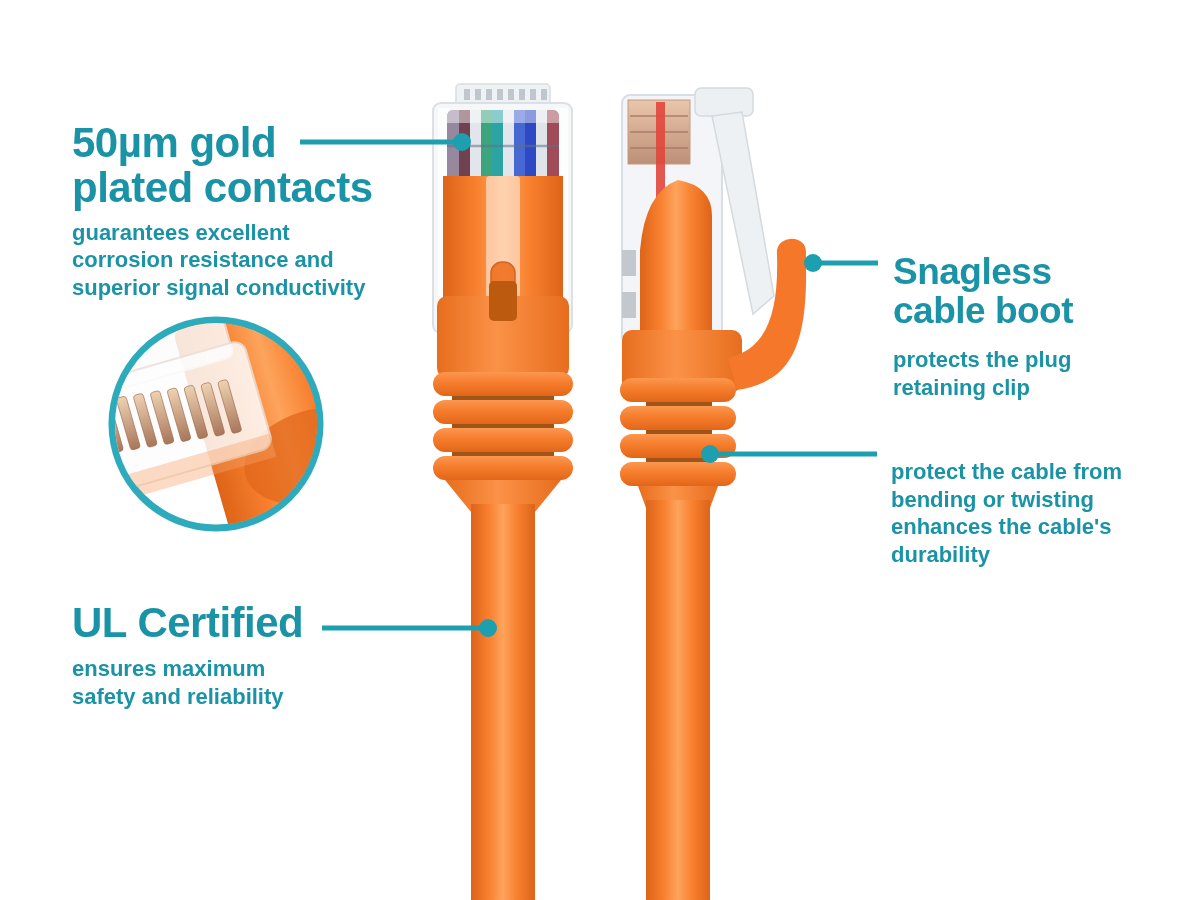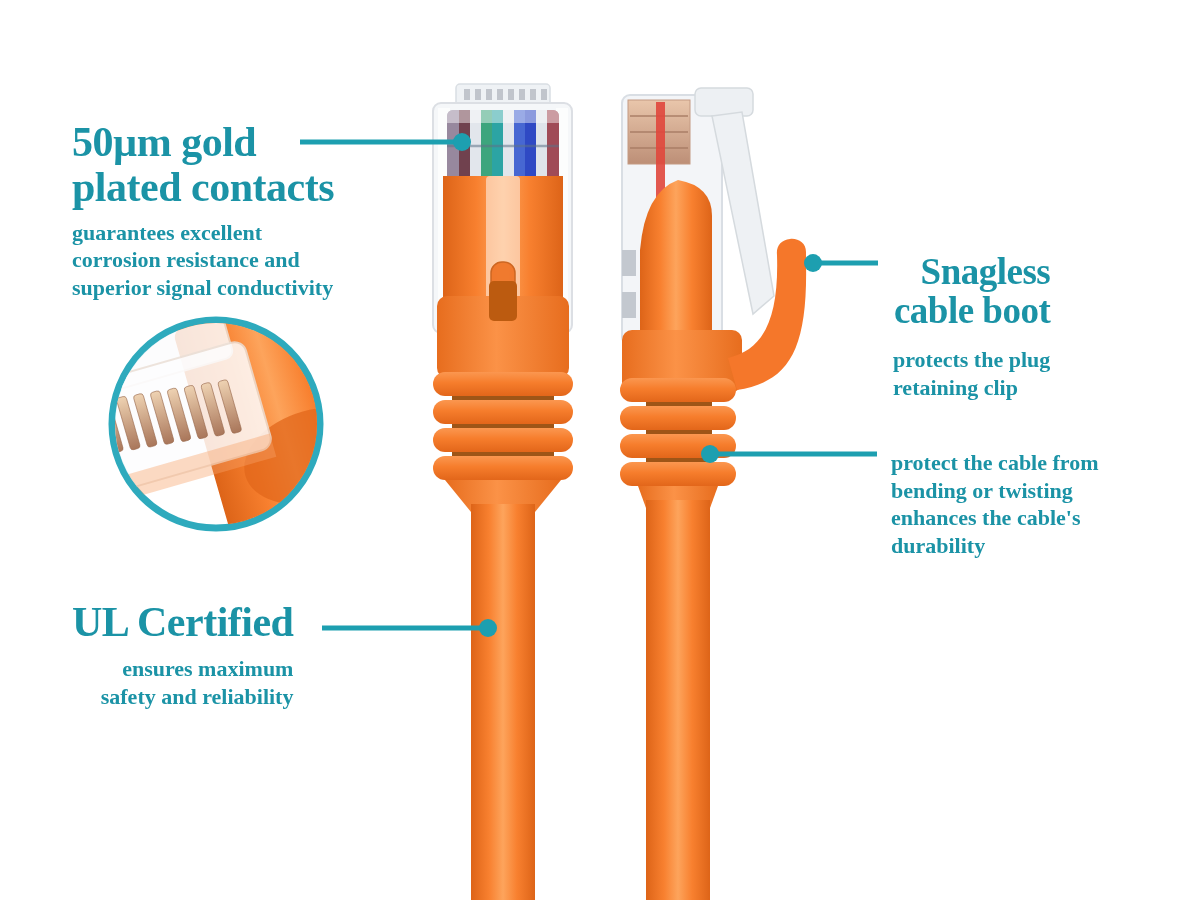--- a/index.html
+++ b/index.html
@@ -5,7 +5,7 @@
   html,body{margin:0;padding:0;background:#ffffff;}
   .canvas{
     position:relative;width:1200px;height:900px;background:#ffffff;overflow:hidden;
-    font-family:Liberation Serif, serif;
+    font-family:Liberation Sans, sans-serif;
     --teal-text:#1b93a6;--teal-line:#1d9fb0;
   }
   .art{position:absolute;left:0;top:0;}

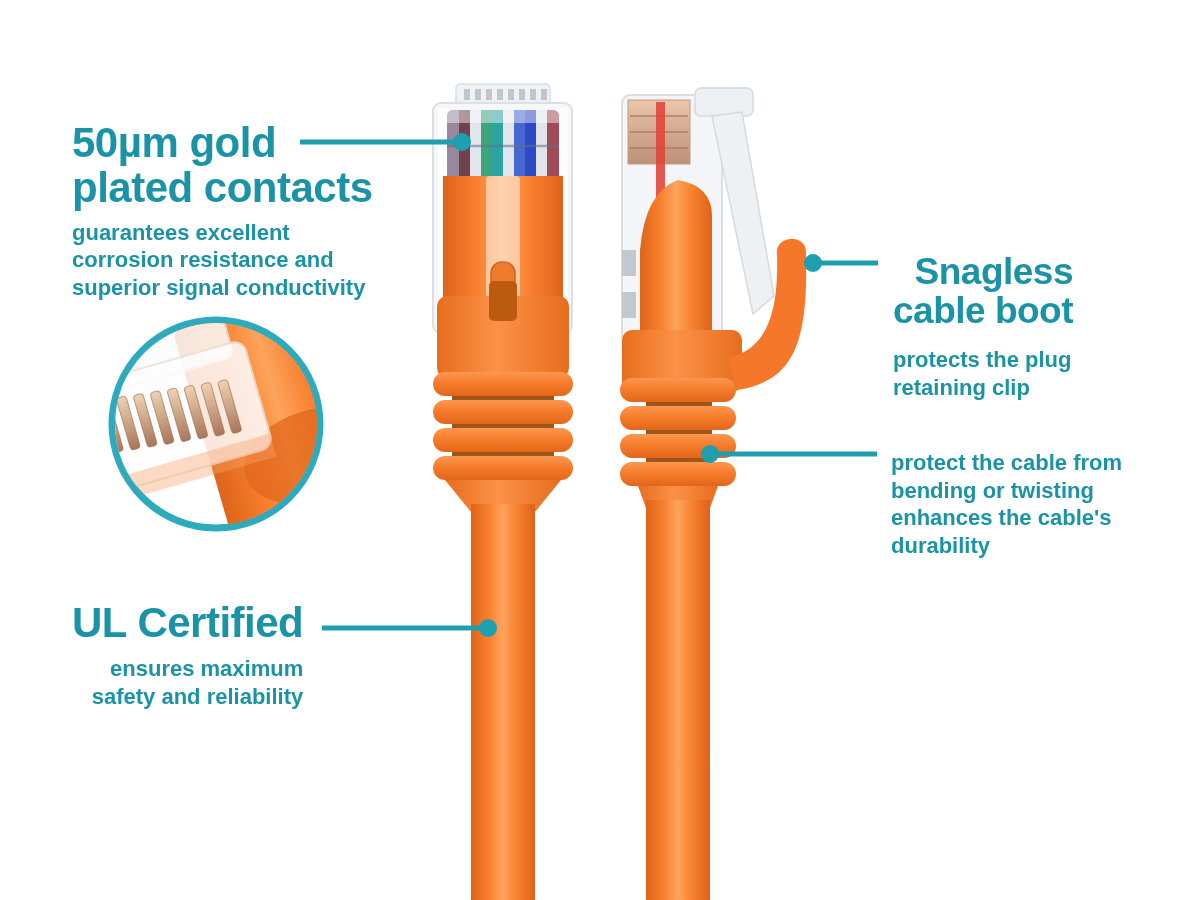--- a/index.html
+++ b/index.html
@@ -14,7 +14,7 @@
     margin:0;font-weight:bold;white-space:pre-line;
     font-size:42px;line-height:1.08;letter-spacing:-0.5px;
   }
-  .callout.small h2{font-size:37px;line-height:1.06;text-align:right;}
+  .callout.small h2{font-size:37px;line-height:1.06;}
   .callout p{
     margin:0;font-weight:bold;white-space:pre-line;
     font-size:22px;line-height:1.26;

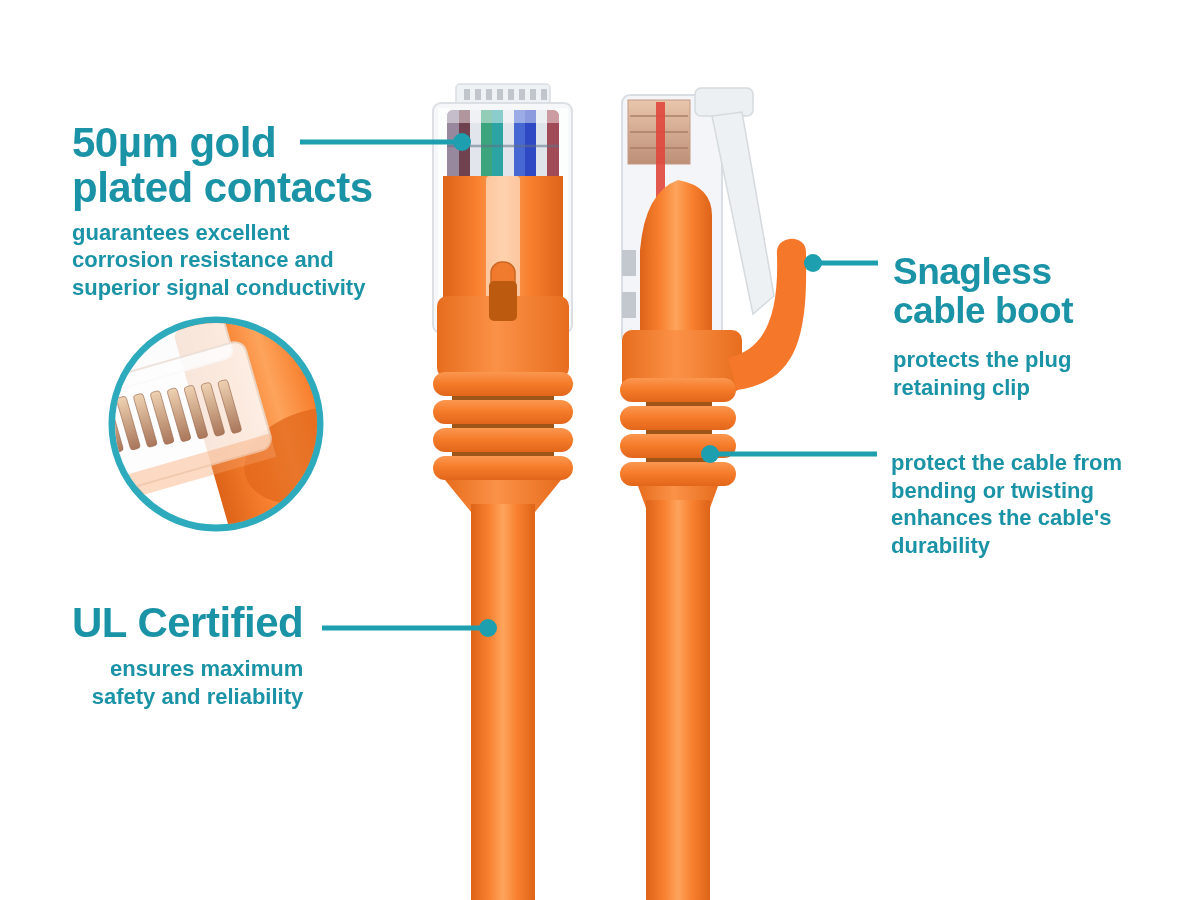--- a/index.html
+++ b/index.html
@@ -26,7 +26,7 @@
   #callout-snagless{left:893px;top:252px;}
   #callout-snagless p{margin-top:16px;}
   #callout-strain{left:891px;top:446px;}
-  #callout-strain p{margin-top:3px;}
+  #callout-strain p{margin-top:12px;}
 </style>
 </head>
 <body>

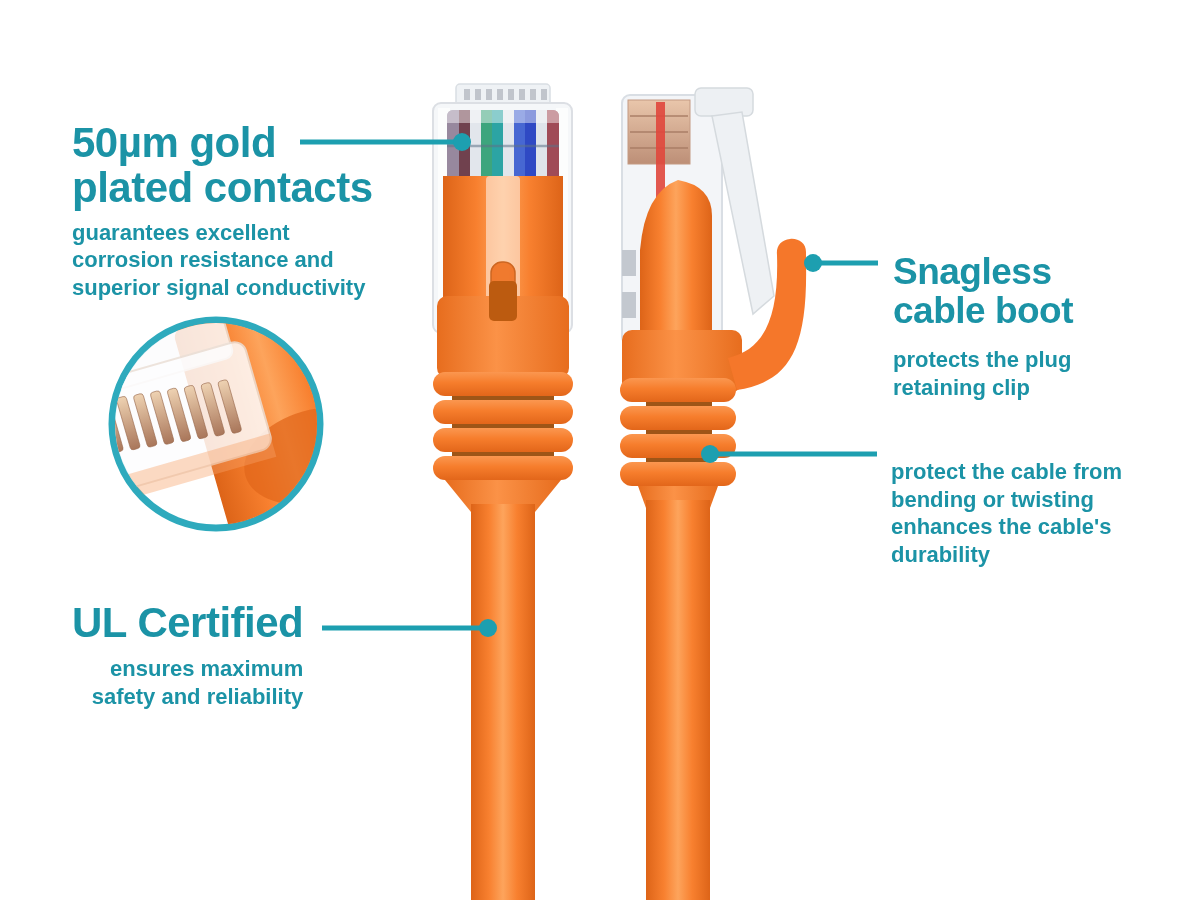--- a/index.html
+++ b/index.html
@@ -21,7 +21,7 @@
   }
   #callout-gold{left:72px;top:120px;}
   #callout-gold p{margin-top:8px;}
-  #callout-ul{left:72px;top:600px;text-align:right;}
+  #callout-ul{left:72px;top:600px;}
   #callout-ul p{margin-top:10px;}
   #callout-snagless{left:893px;top:252px;}
   #callout-snagless p{margin-top:16px;}

